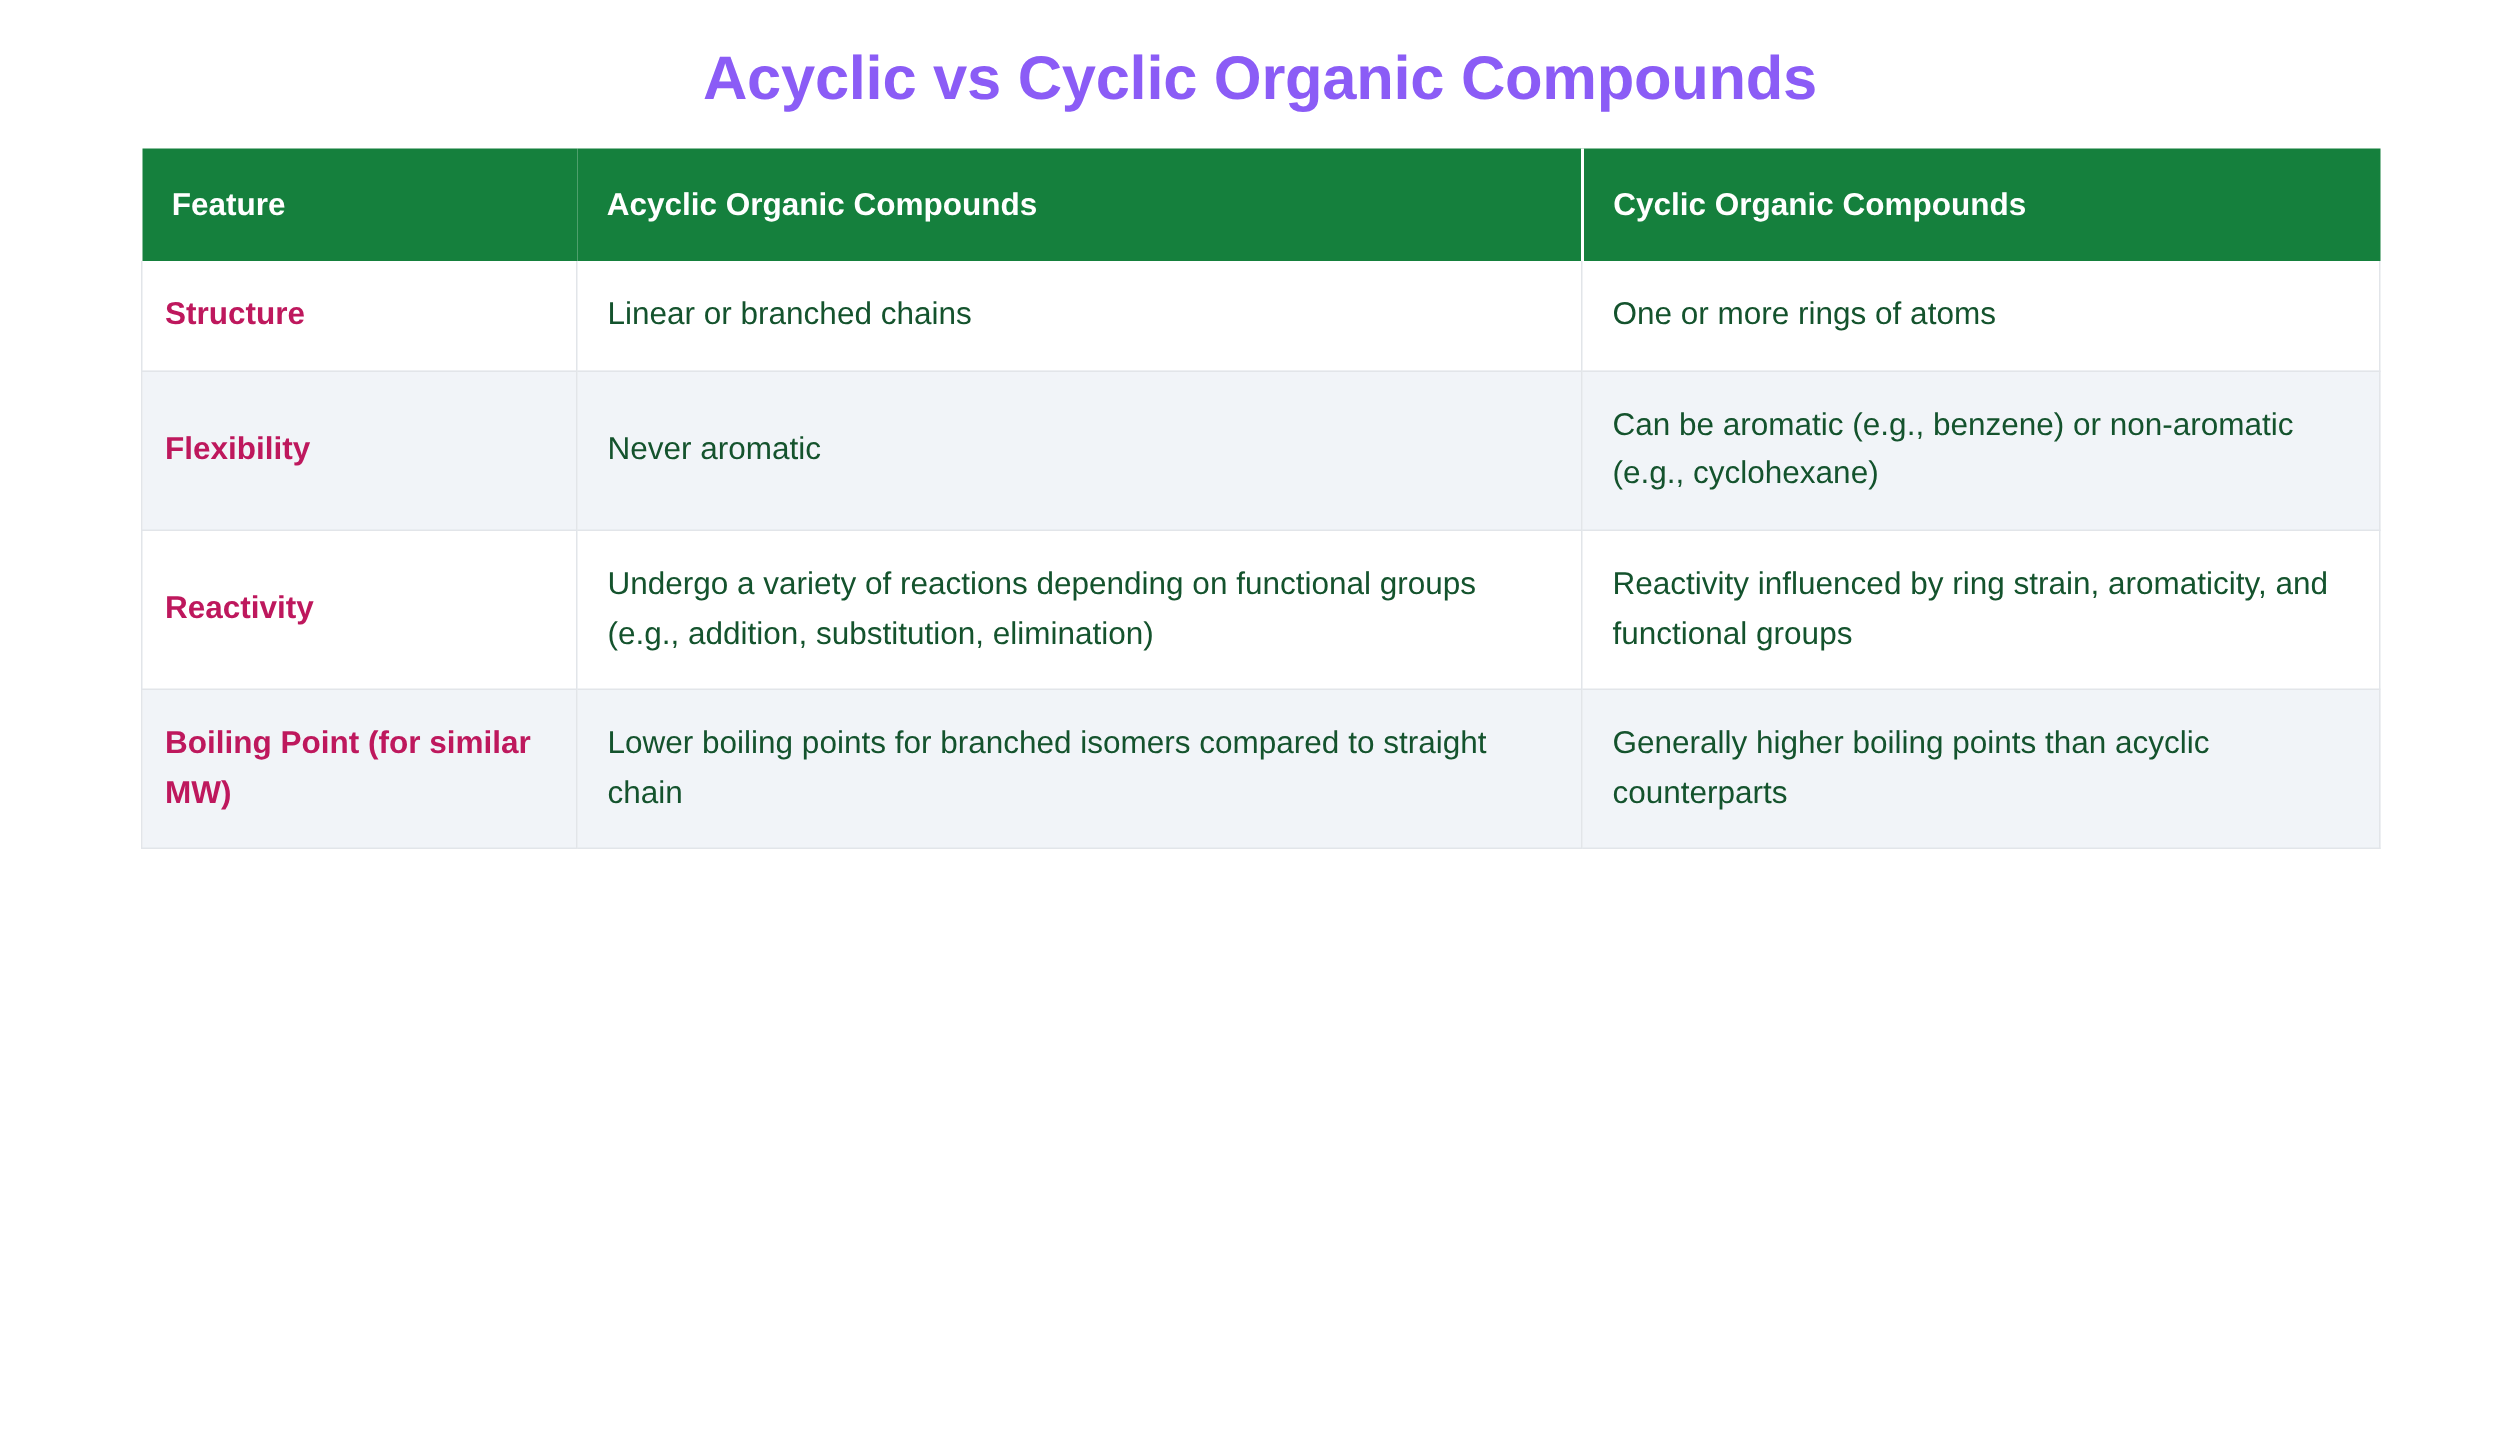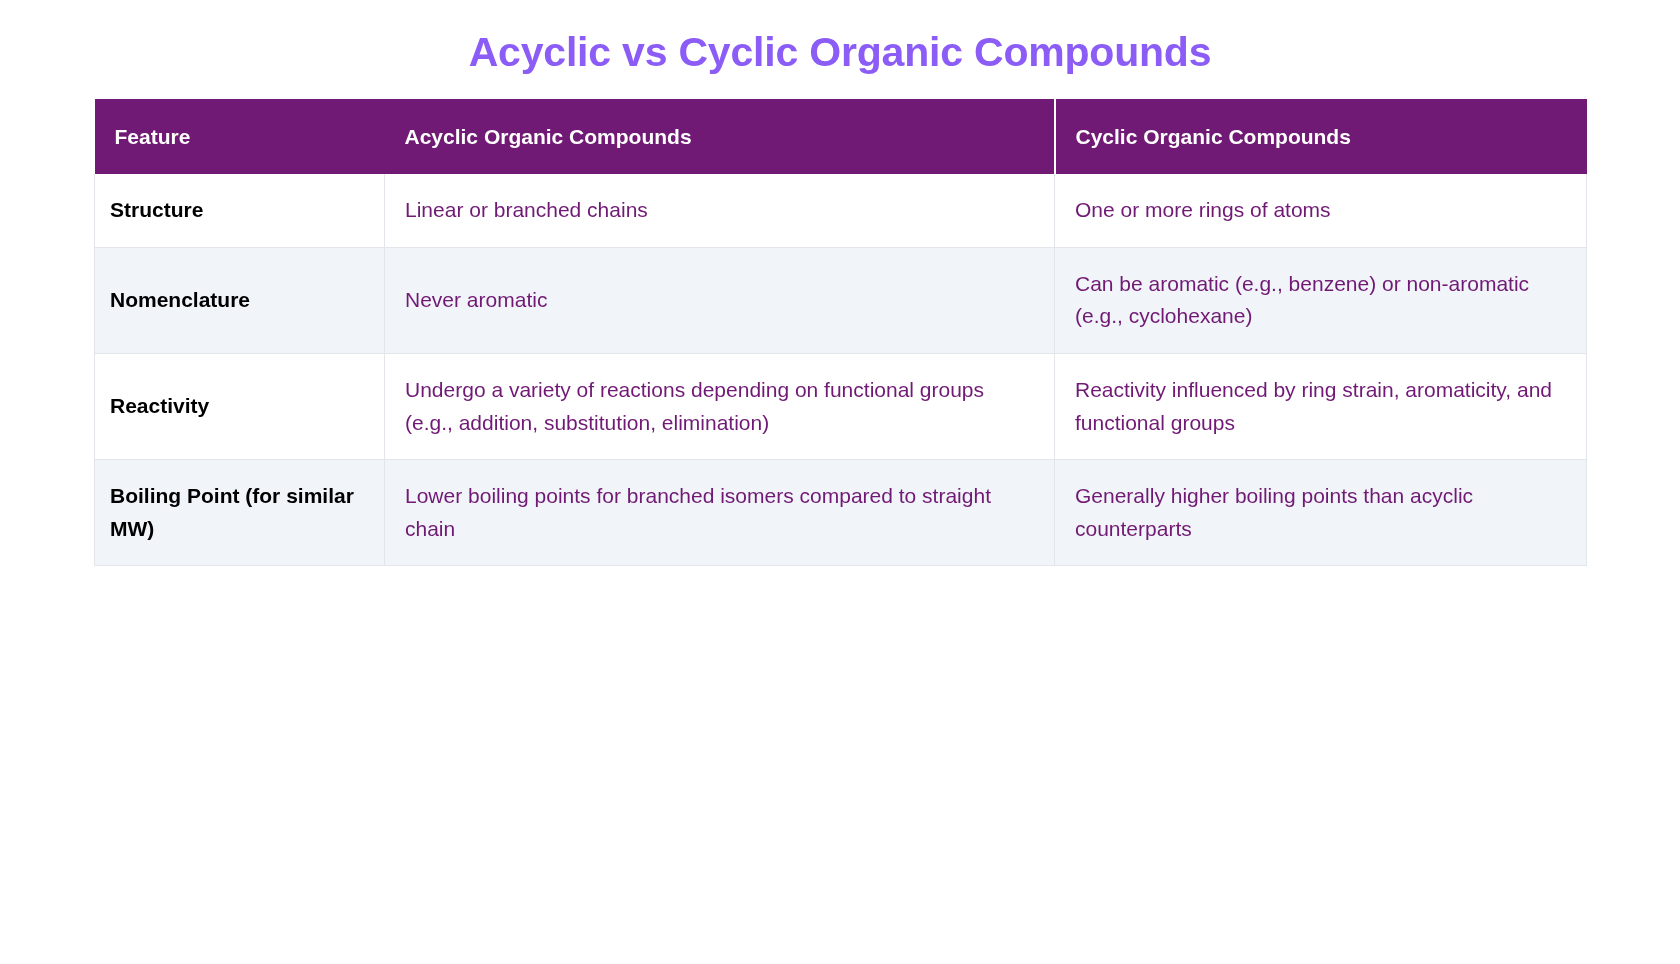--- a/index.html
+++ b/index.html
@@ -52,7 +52,7 @@
   table.compare col.c-cyclic  { width: 532px; }
 
   table.compare thead th {
-    background: #701a75;
+    background: #15803d;
     color: #ffffff;
     font-size: 21px;
     font-weight: bold;

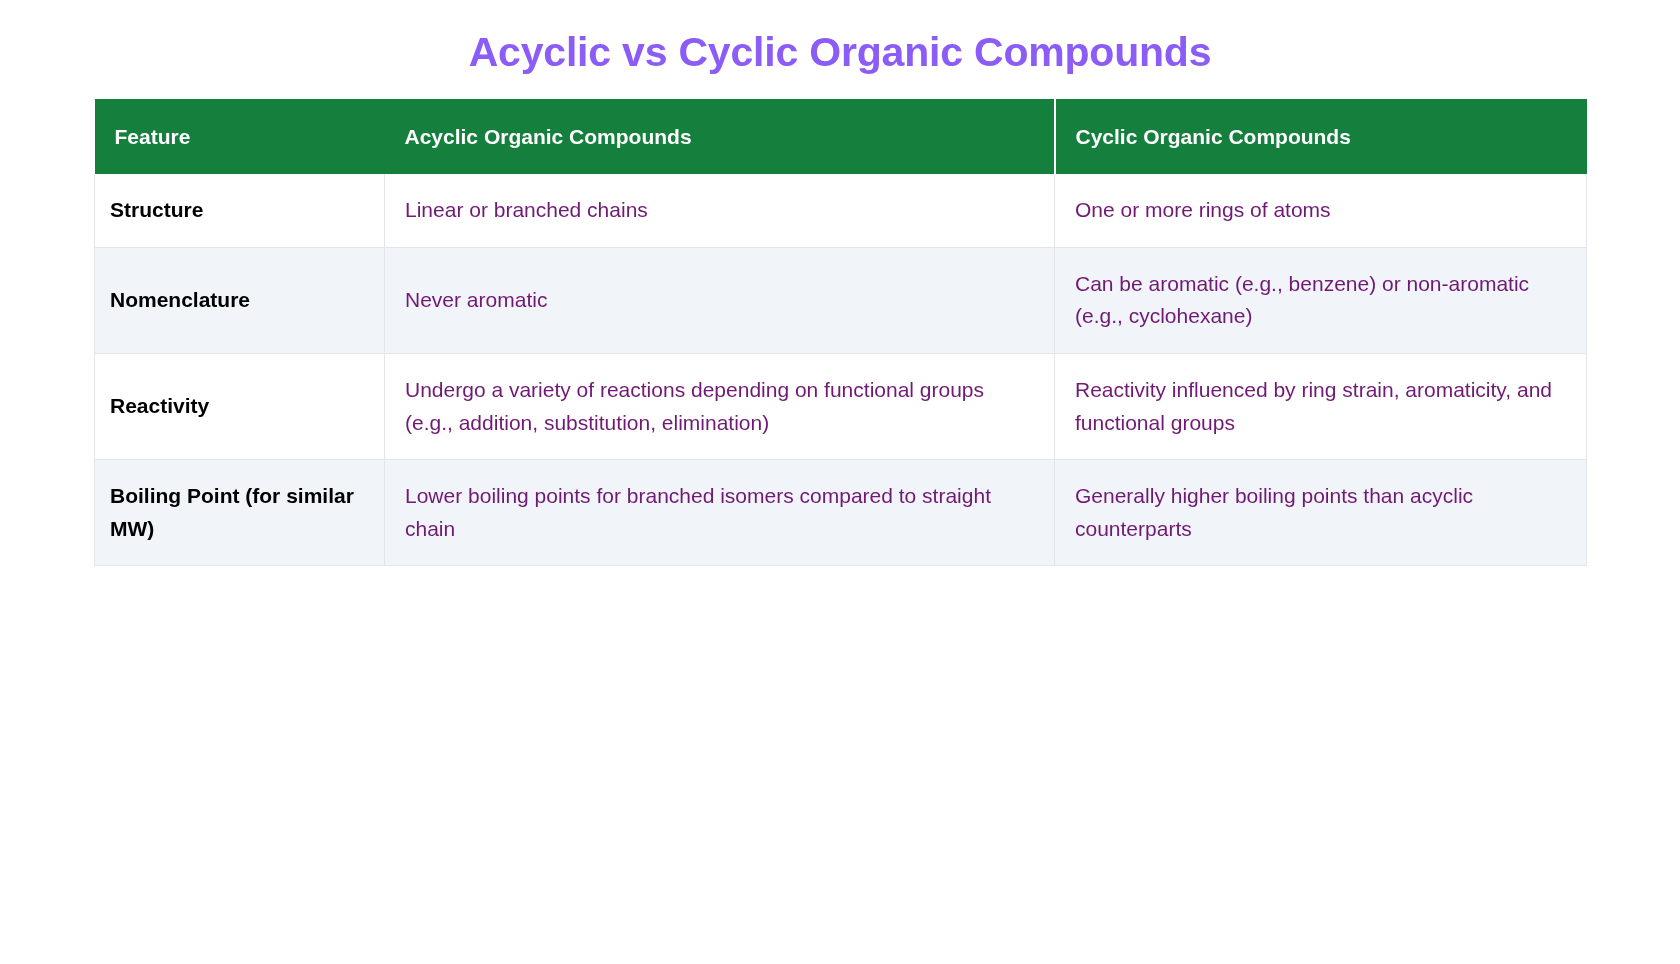--- a/index.html
+++ b/index.html
@@ -81,7 +81,7 @@
   }
   table.compare tbody td.feature-cell {
     font-weight: bold;
-    color: #000000;
+    color: #be185d;
     padding-left: 15px;
   }
 

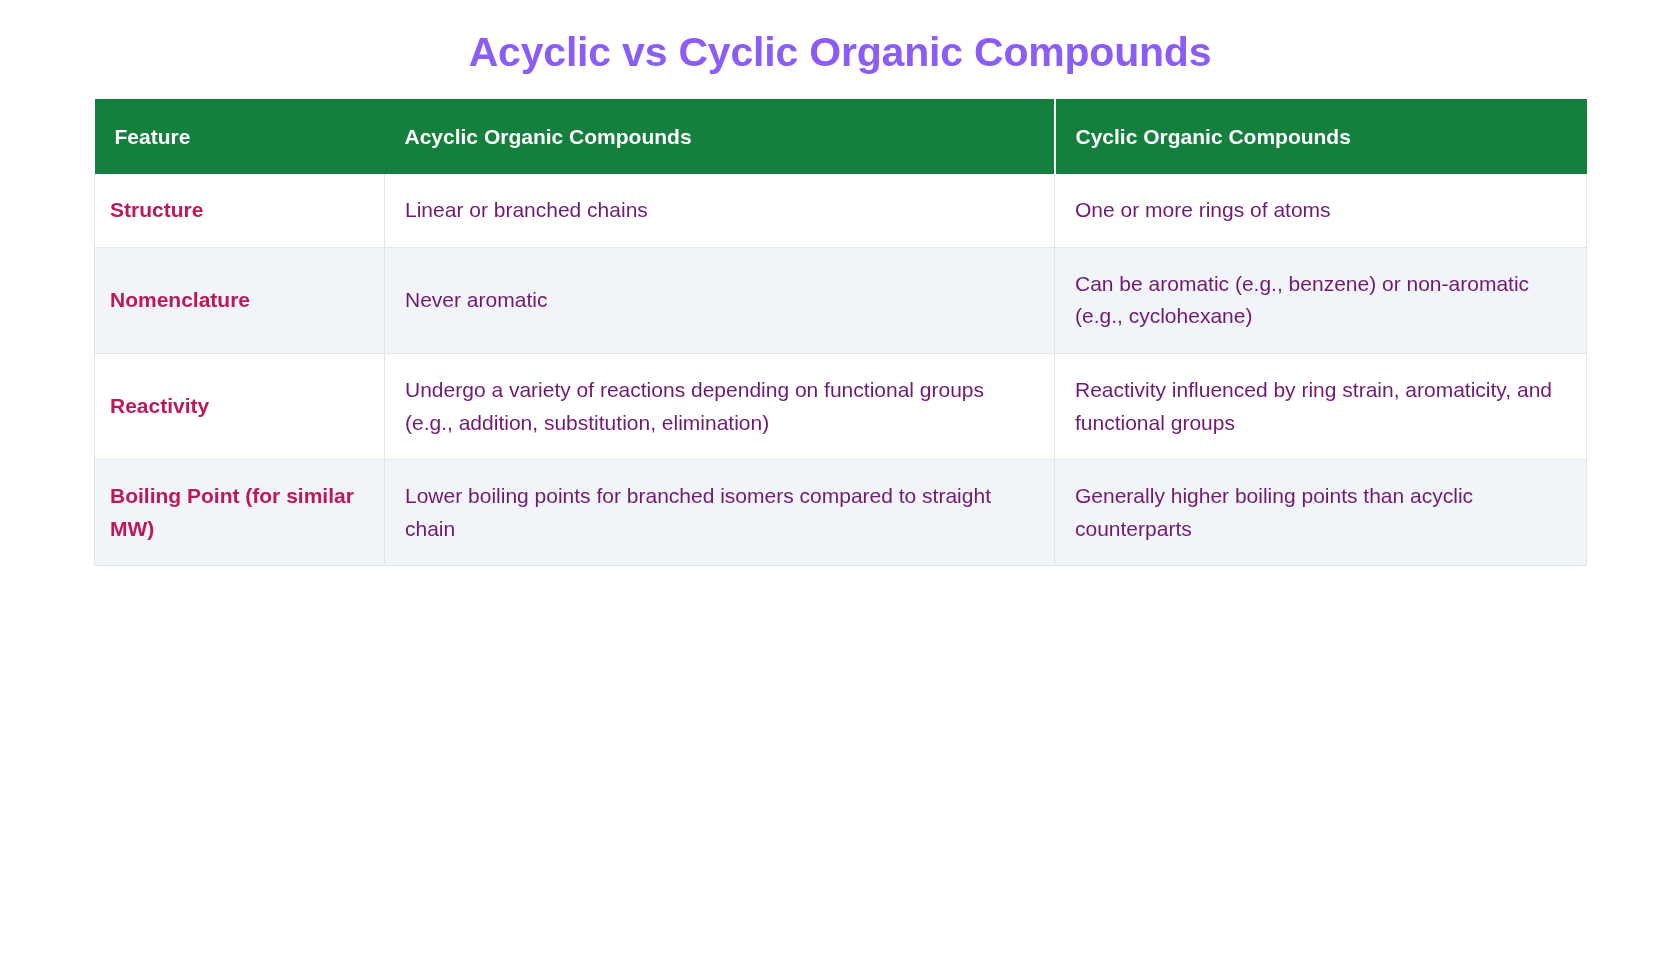--- a/index.html
+++ b/index.html
@@ -69,7 +69,7 @@
 
   table.compare tbody td {
     font-size: 21px;
-    color: #701a75;
+    color: #14532d;
     padding: 20px 20px;
     vertical-align: middle;
     border-bottom: 1px solid #e2e5e9;

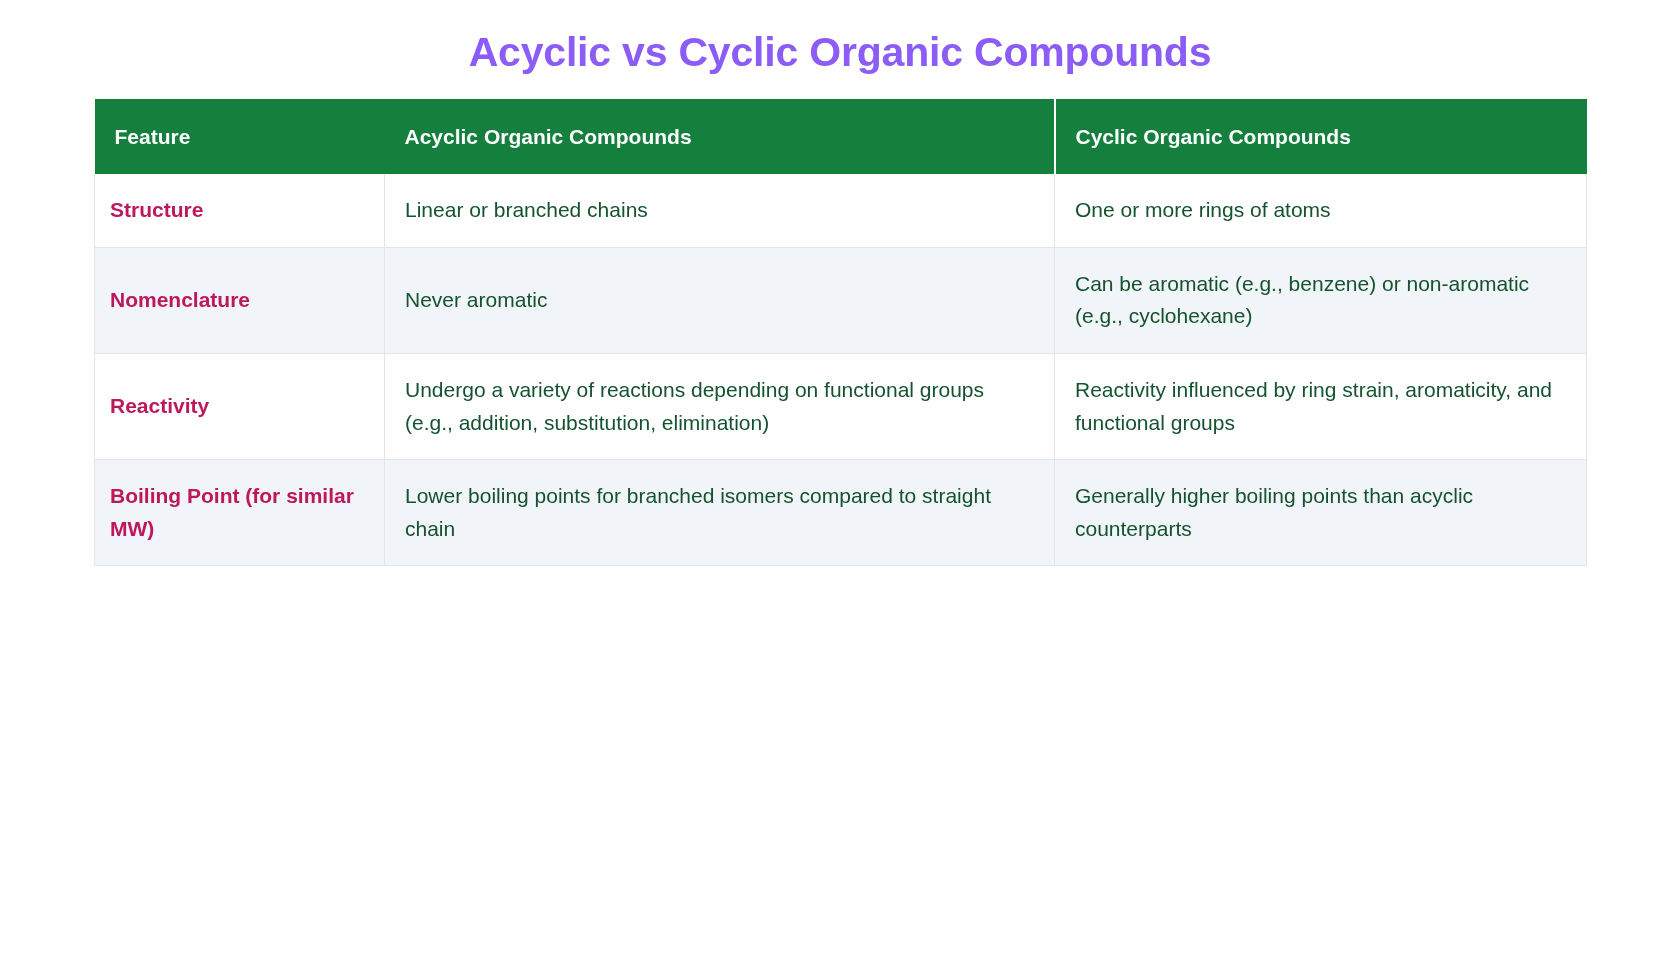--- a/index.html
+++ b/index.html
@@ -124,7 +124,7 @@
           <td>One or more rings of atoms</td>
         </tr>
         <tr>
-          <td class="feature-cell edge-left">Nomenclature</td>
+          <td class="feature-cell edge-left">Flexibility</td>
           <td>Never aromatic</td>
           <td>Can be aromatic (e.g., benzene) or non-aromatic (e.g., cyclohexane)</td>
         </tr>

